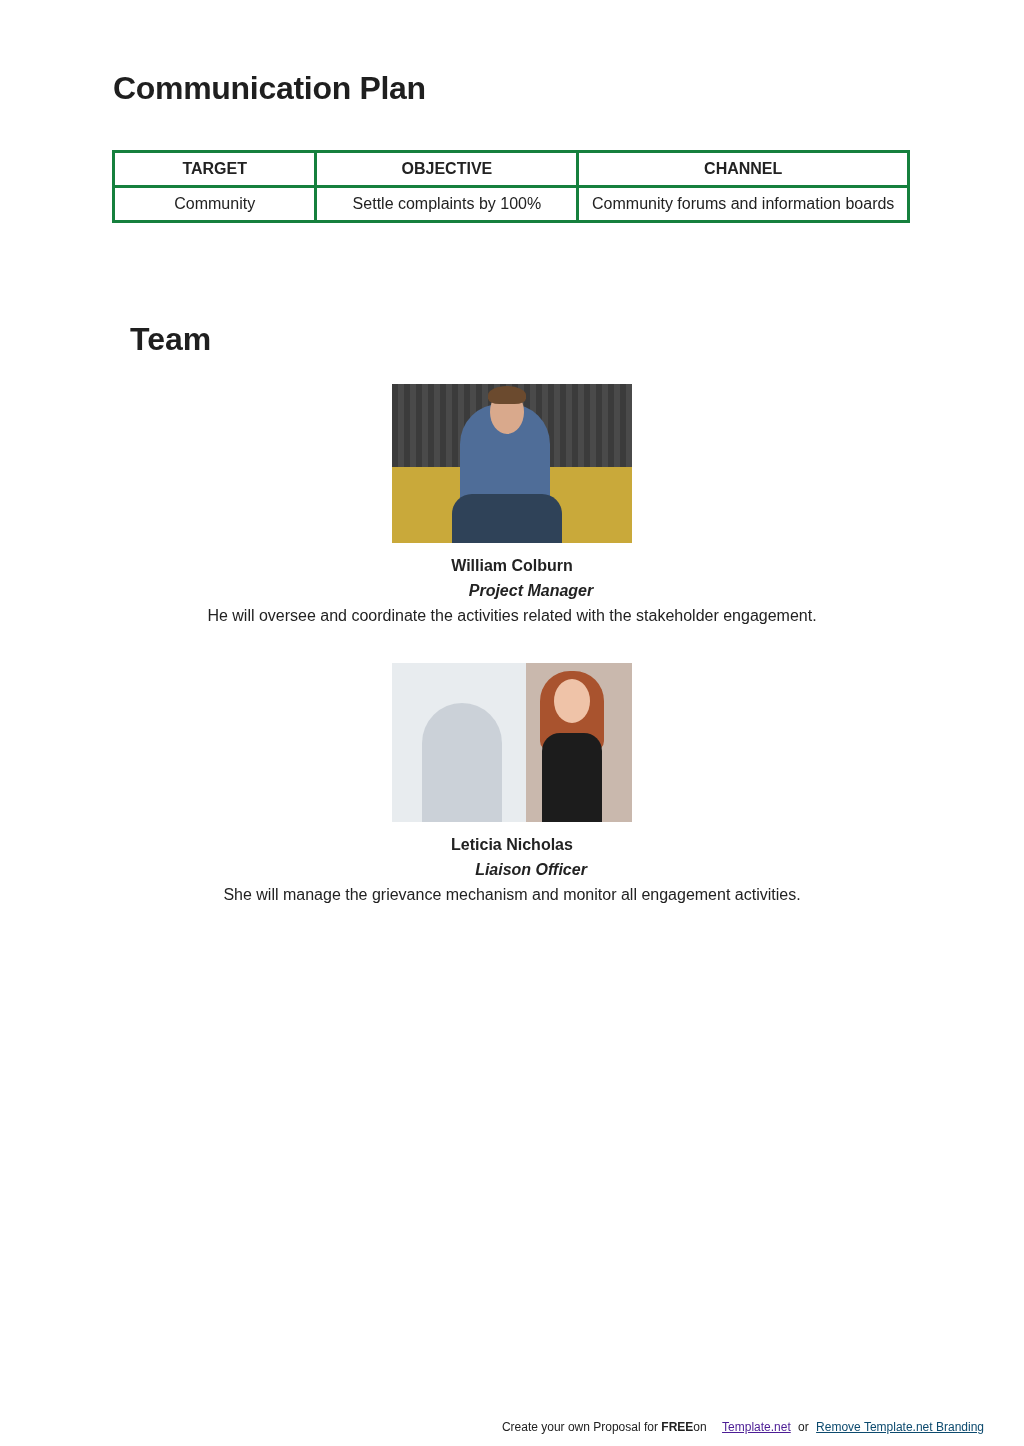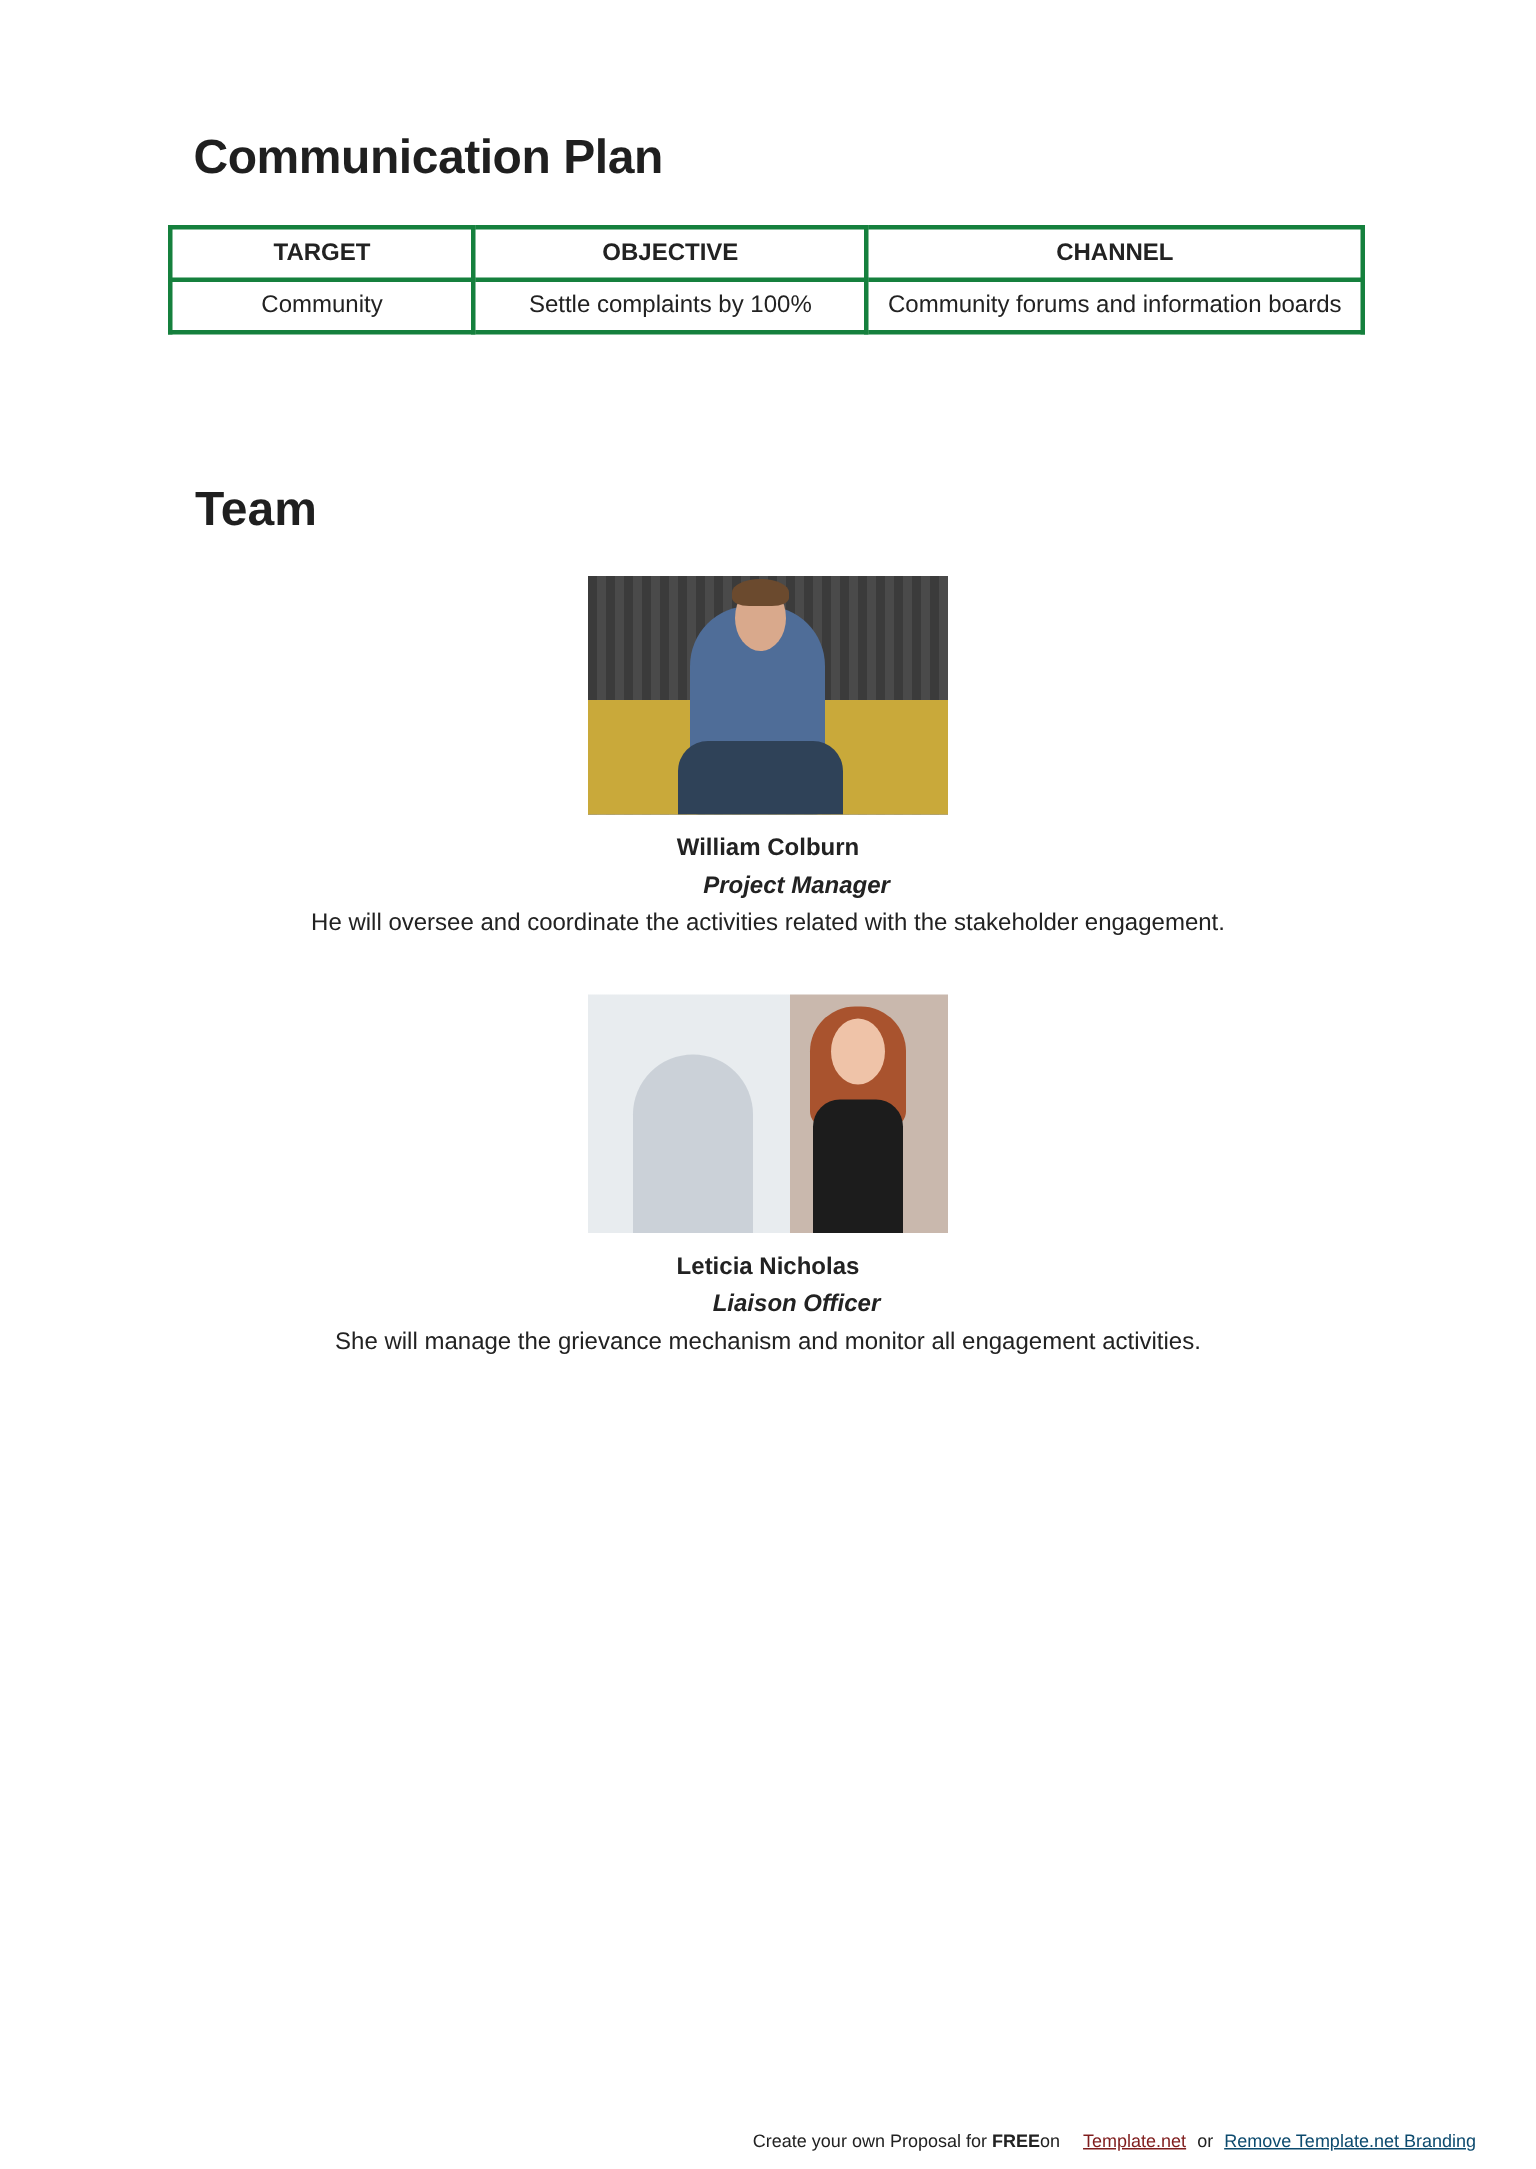--- a/index.html
+++ b/index.html
@@ -12,7 +12,7 @@
   .page-title {
     position: absolute; left: 113px; top: 70px;
     font-size: 32px; font-weight: bold; color: #1f1f1f;
-    letter-spacing: -0.3px; margin: 16px;
+    letter-spacing: -0.3px; margin: 0;
   }
   table.plan {
     position: absolute; left: 112px; top: 150px;

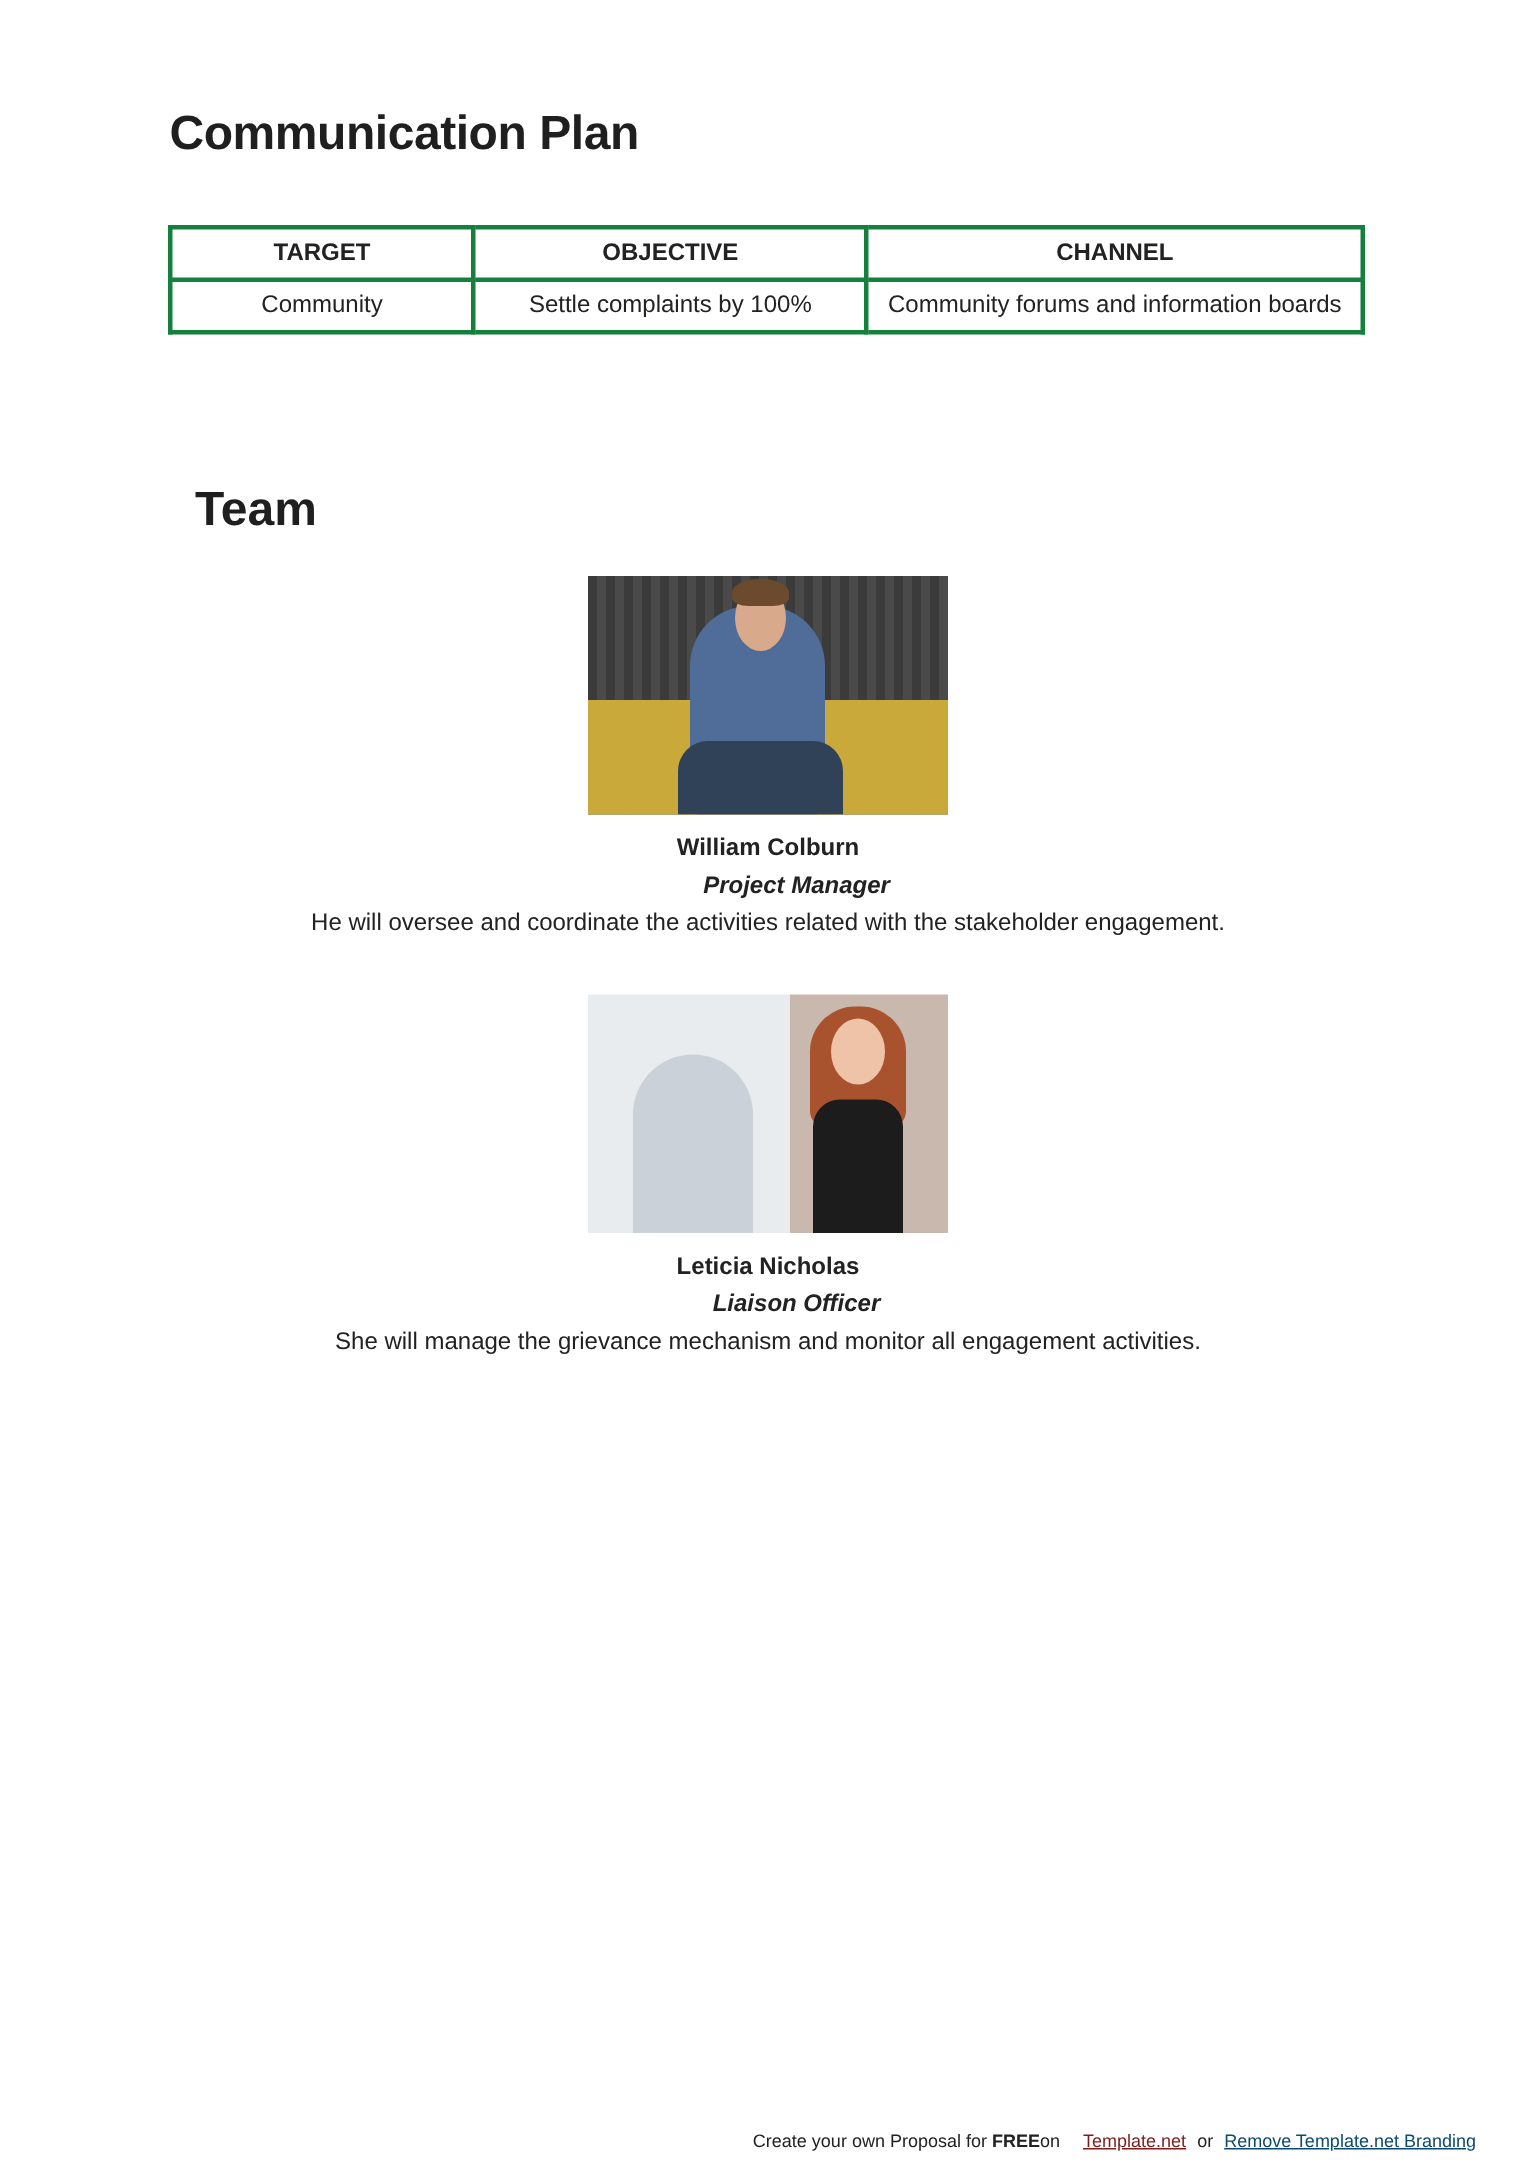--- a/index.html
+++ b/index.html
@@ -83,7 +83,7 @@
     font-size: 12px; color: #222; white-space: nowrap;
   }
   .footer b { font-weight: bold; }
-  .footer .link-blue { color: #7f1d1d; text-decoration: underline; margin-left: 12px; }
+  .footer .link-blue { color: #4c1d95; text-decoration: underline; margin-left: 12px; }
   .footer .link-orange { color: #0c4a6e; text-decoration: underline; }
   .footer .or { margin: 0 4px; }
 </style>

